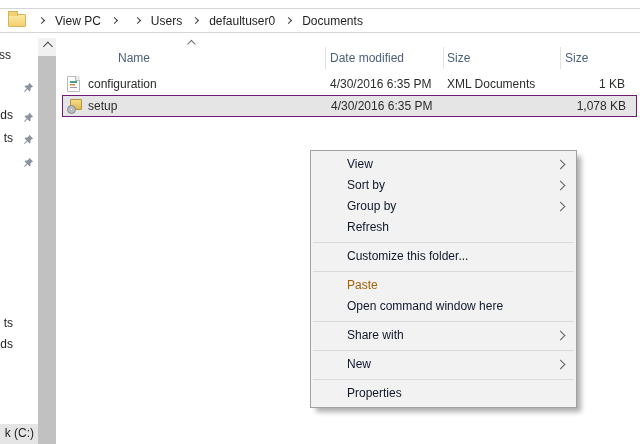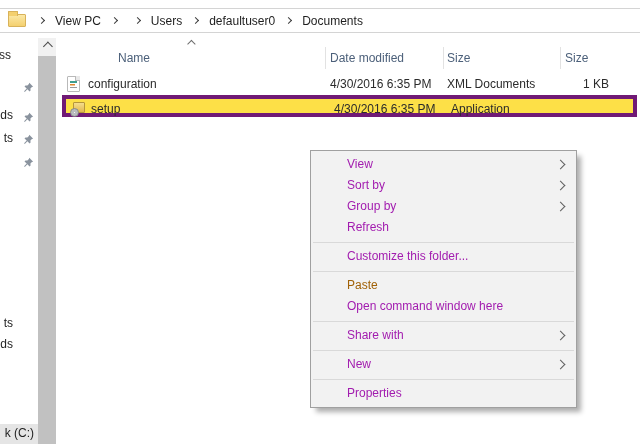--- a/index.html
+++ b/index.html
@@ -52,7 +52,7 @@
   .cell-name { left:26px; }
   .cell-date { left:268px; }
   .cell-type { left:385px; }
-  .cell-size { left:420px; width:127px; text-align:right; }
+  .cell-size { left:436px; width:127px; text-align:right; }
   .frow.selected .cell-name { left:25px; } 
   .fic { position:absolute; left:4px; top:3px; width:16px; height:16px; }
   .frow.selected .fic { top:2px; }

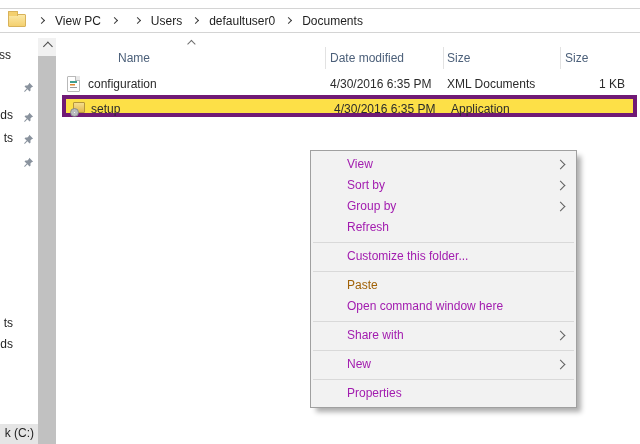--- a/index.html
+++ b/index.html
@@ -47,7 +47,7 @@
   .col-div { position:absolute; top:47px; width:1px; height:22px; background:#e2e2e2; }
   .sort-chev { position:absolute; left:187px; top:41px; width:6px; height:6px; border-color:#6d6d6d; }
   .frow { position:absolute; left:62px; width:575px; height:22px; line-height:22px; }
-  .frow.selected { background:#fde047; border:4px solid #701a75; line-height:20px;text-decoration:underline; }
+  .frow.selected { background:#e5e5e5; border:1px solid #701a75; line-height:20px;text-decoration:underline; }
   .frow span { position:absolute; white-space:nowrap; color:#2b2b2b; }
   .cell-name { left:26px; }
   .cell-date { left:268px; }

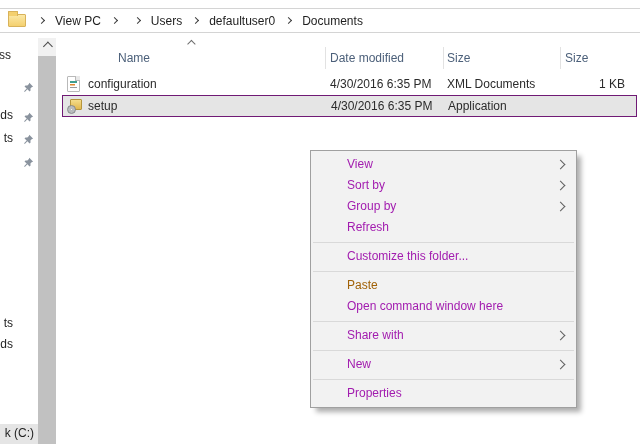--- a/index.html
+++ b/index.html
@@ -156,7 +156,6 @@
     </span>
     <span class="cell-name">setup</span>
     <span class="cell-date">4/30/2016 6:35 PM</span>
-    <span class="cell-type">Application</span>
   </div>
 </div>
 

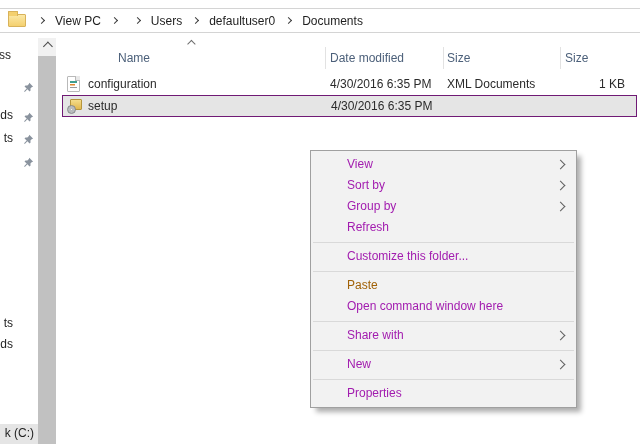--- a/index.html
+++ b/index.html
@@ -156,6 +156,7 @@
     </span>
     <span class="cell-name">setup</span>
     <span class="cell-date">4/30/2016 6:35 PM</span>
+    <span class="cell-size">1,078 KB</span>
   </div>
 </div>
 

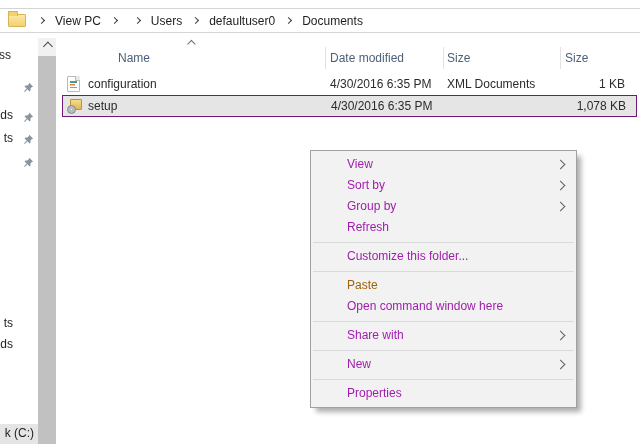--- a/index.html
+++ b/index.html
@@ -77,7 +77,7 @@
     background:#f2f2f2; border:1px solid #a0a0a0; padding:3px 0;
     box-shadow:5px 5px 5px -1px rgba(0,0,0,0.32);
   }
-  .mi { position:relative; height:21px; line-height:21px; padding-left:36px; color:#a21caf; cursor:default; }
+  .mi { position:relative; height:21px; line-height:21px; padding-left:36px; color:#0f172a; cursor:default; }
   .mi.disabled { color:#a16207; }
   .mi .sub-chev { position:absolute; right:12px; top:7px; width:7px; height:7px; border-color:#5f5f5f; border-width:1.2px 1.2px 0 0; }
   .msep { height:1px; background:#d9d9d9; margin:3.5px 2px; }

